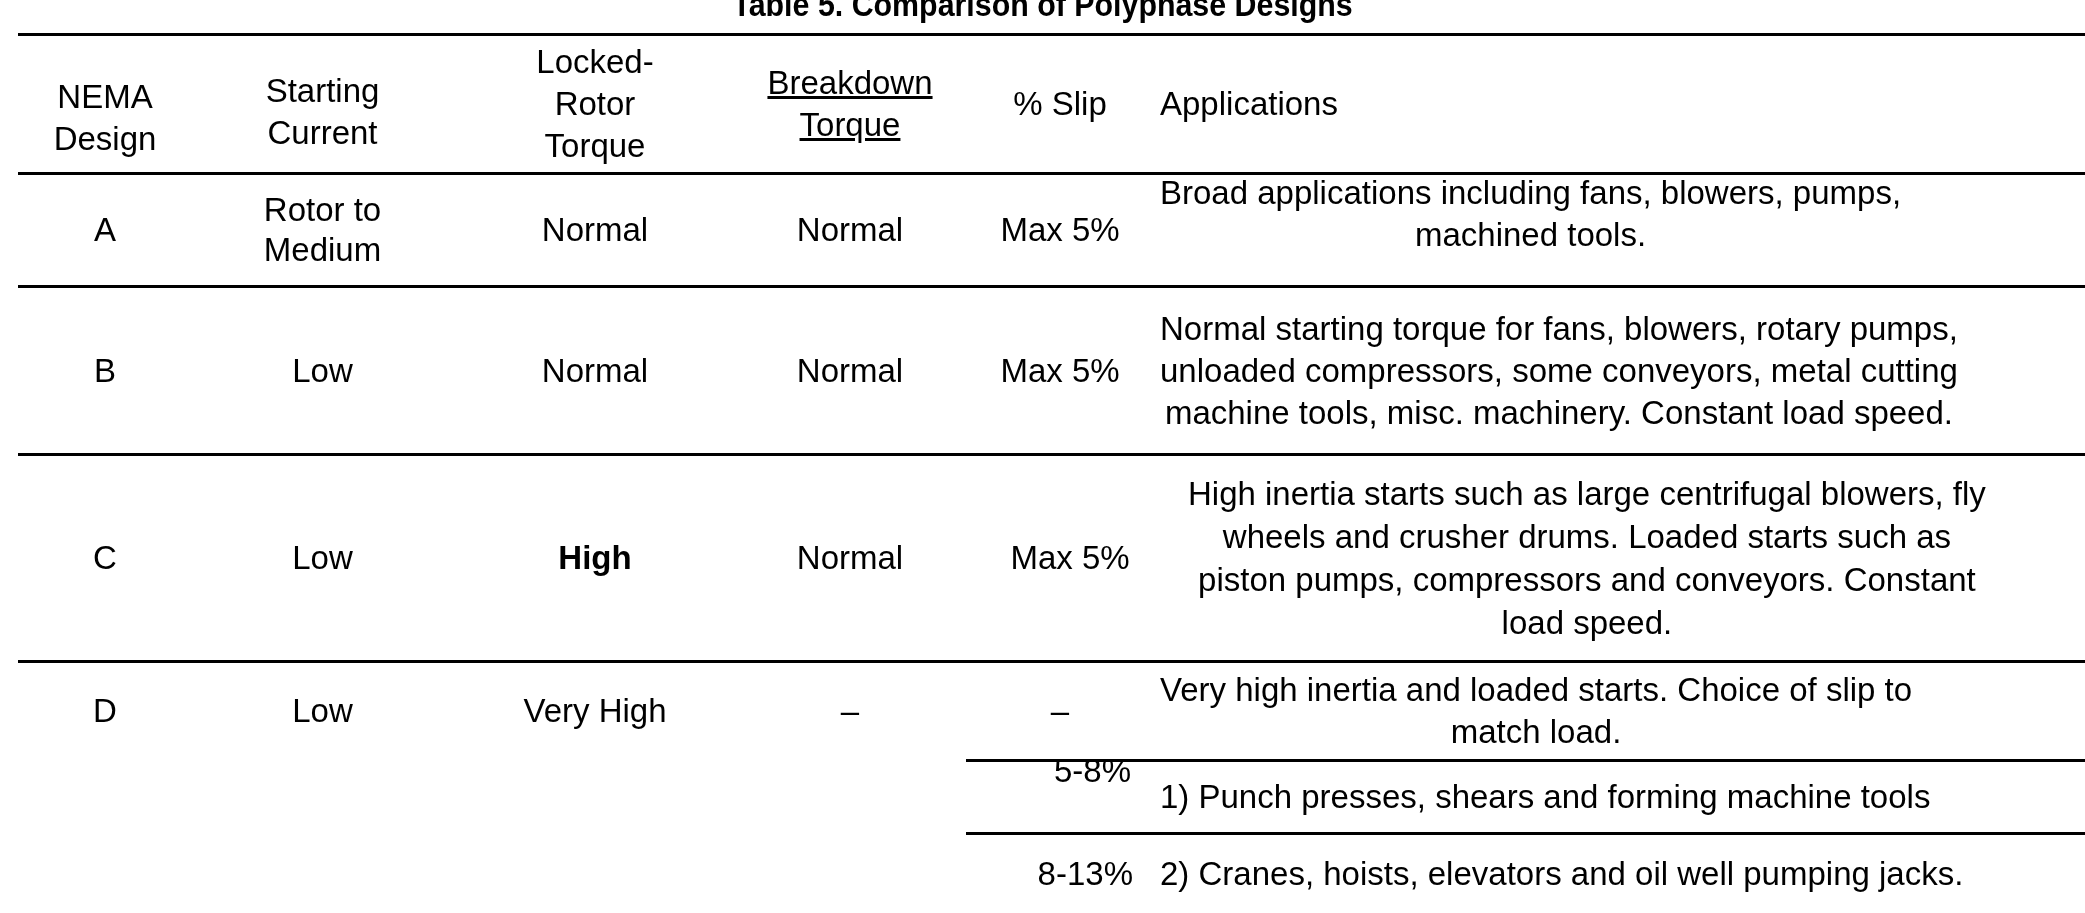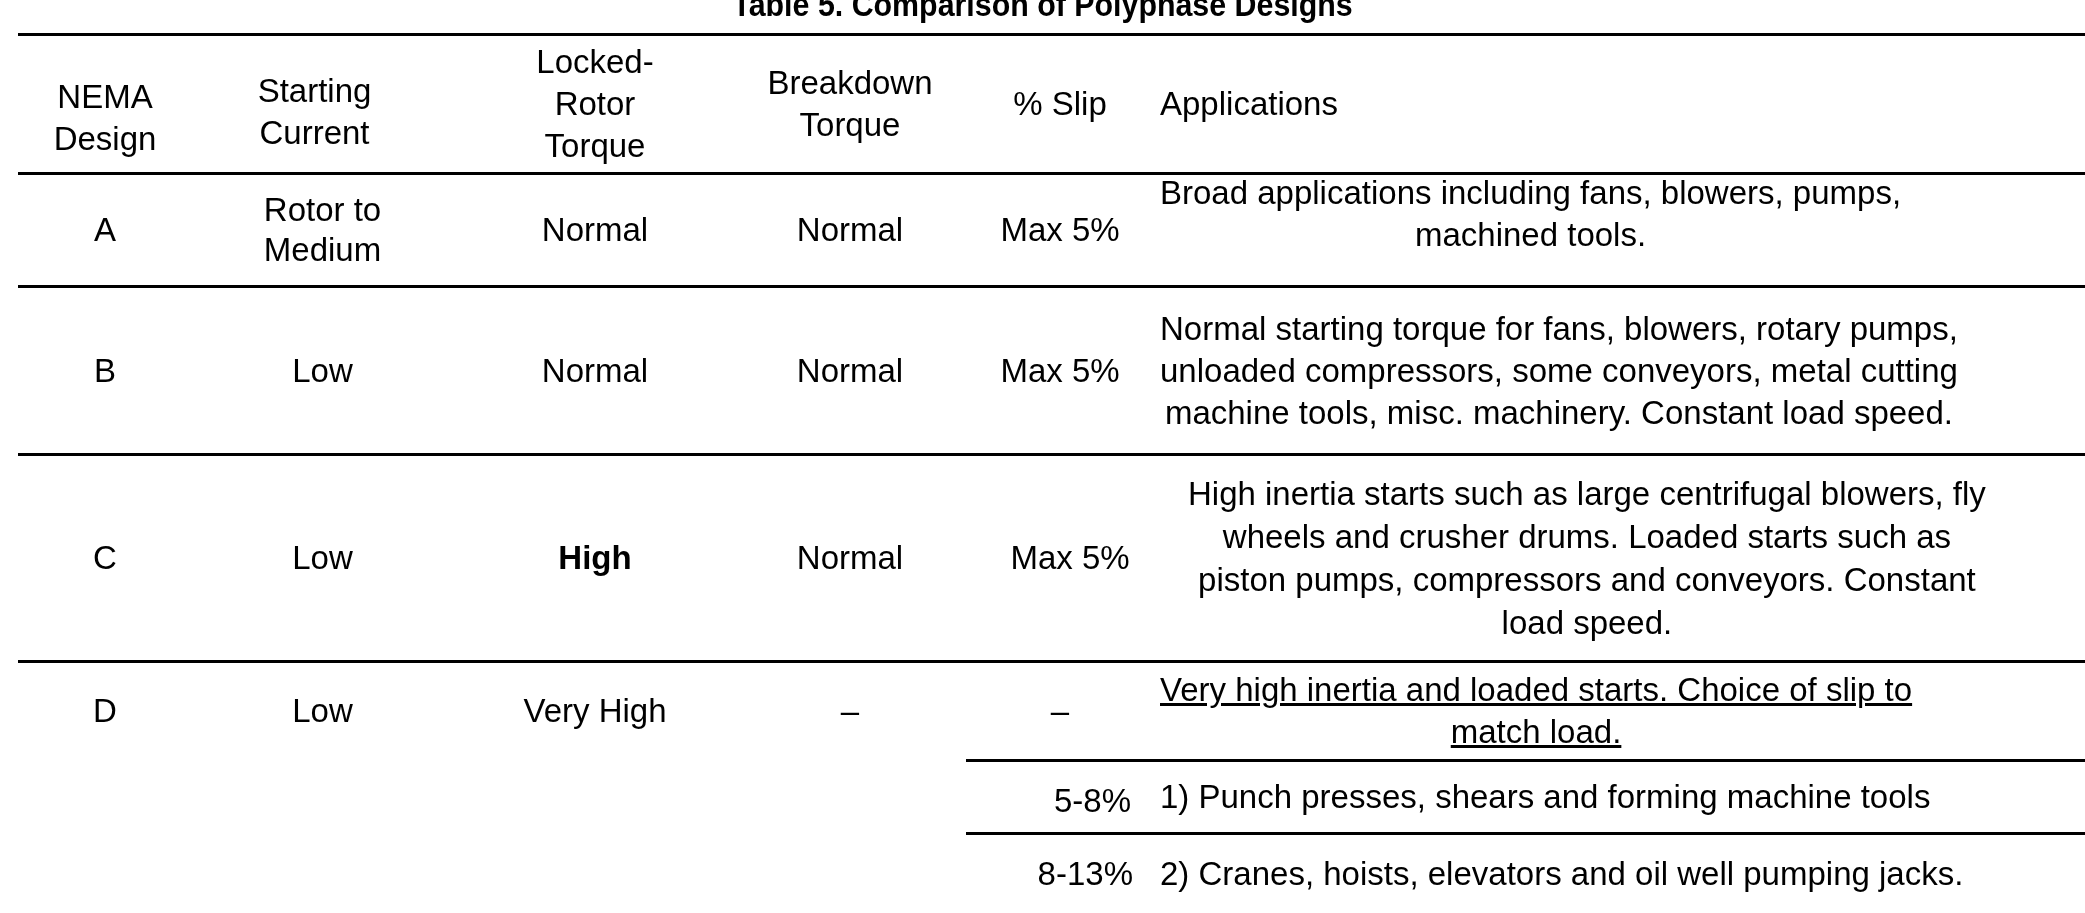--- a/index.html
+++ b/index.html
@@ -35,7 +35,7 @@
 <div>
   <div class="cell" style="left:30px; width:150px; top:36px; height:164px; white-space:pre-line;">NEMA
 Design</div>
-  <div class="cell" style="left:222px; width:185px; top:36px; height:152px; white-space:pre-line;">Starting
+  <div class="cell" style="left:230px; width:185px; top:36px; height:152px; white-space:pre-line;">Starting
 Current</div>
   <div class="cell" style="left:500px; width:190px; top:36px; height:136px; white-space:pre-line;">Locked-
 Rotor

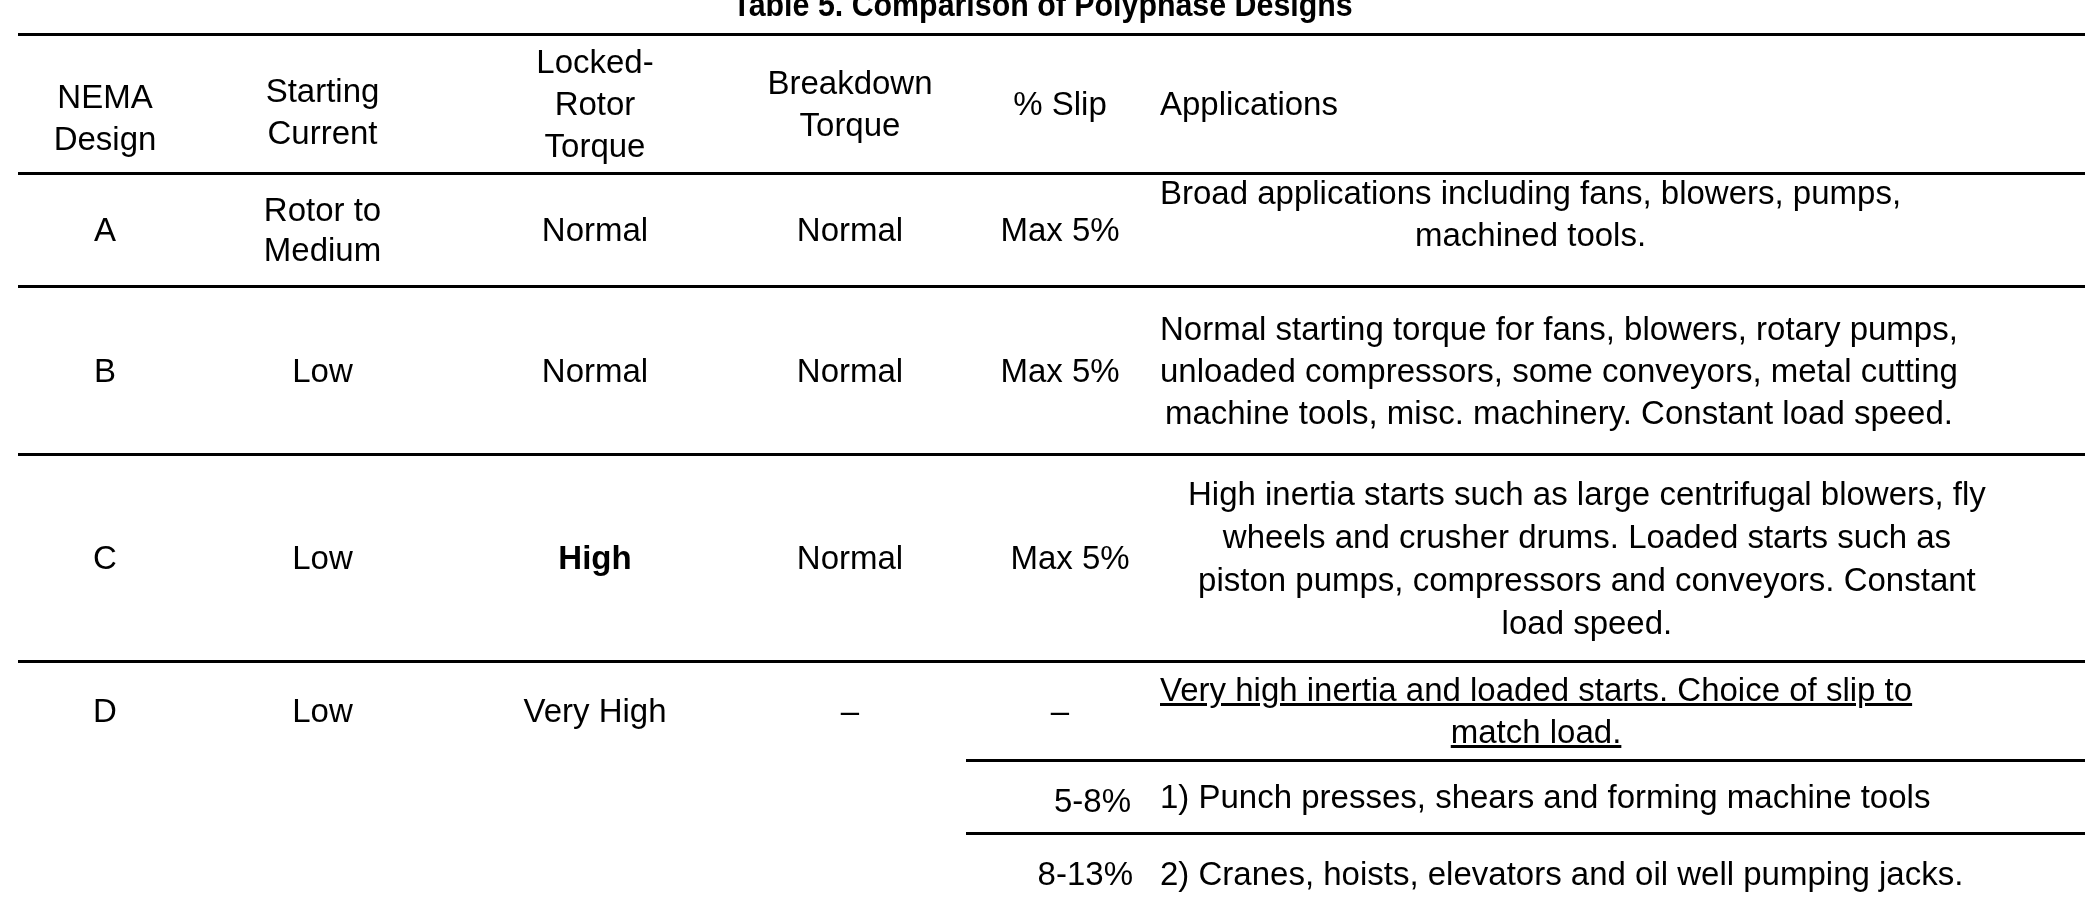--- a/index.html
+++ b/index.html
@@ -40,7 +40,7 @@
   <div class="cell" style="left:500px; width:190px; top:36px; height:136px; white-space:pre-line;">Locked-
 Rotor
 Torque</div>
-  <div class="cell" style="left:740px; width:220px; top:36px; height:136px; white-space:pre-line;">Breakdown
+  <div class="cell" style="left:740px; width:220px; top:36px; height:136px; white-space:pre-line;text-decoration:underline;">Breakdown
 Torque</div>
   <div class="cell" style="left:975px; width:170px; top:36px; height:136px;">% Slip</div>
   <div class="cell left" style="left:1160px; width:900px; top:36px; height:136px;">Applications</div>

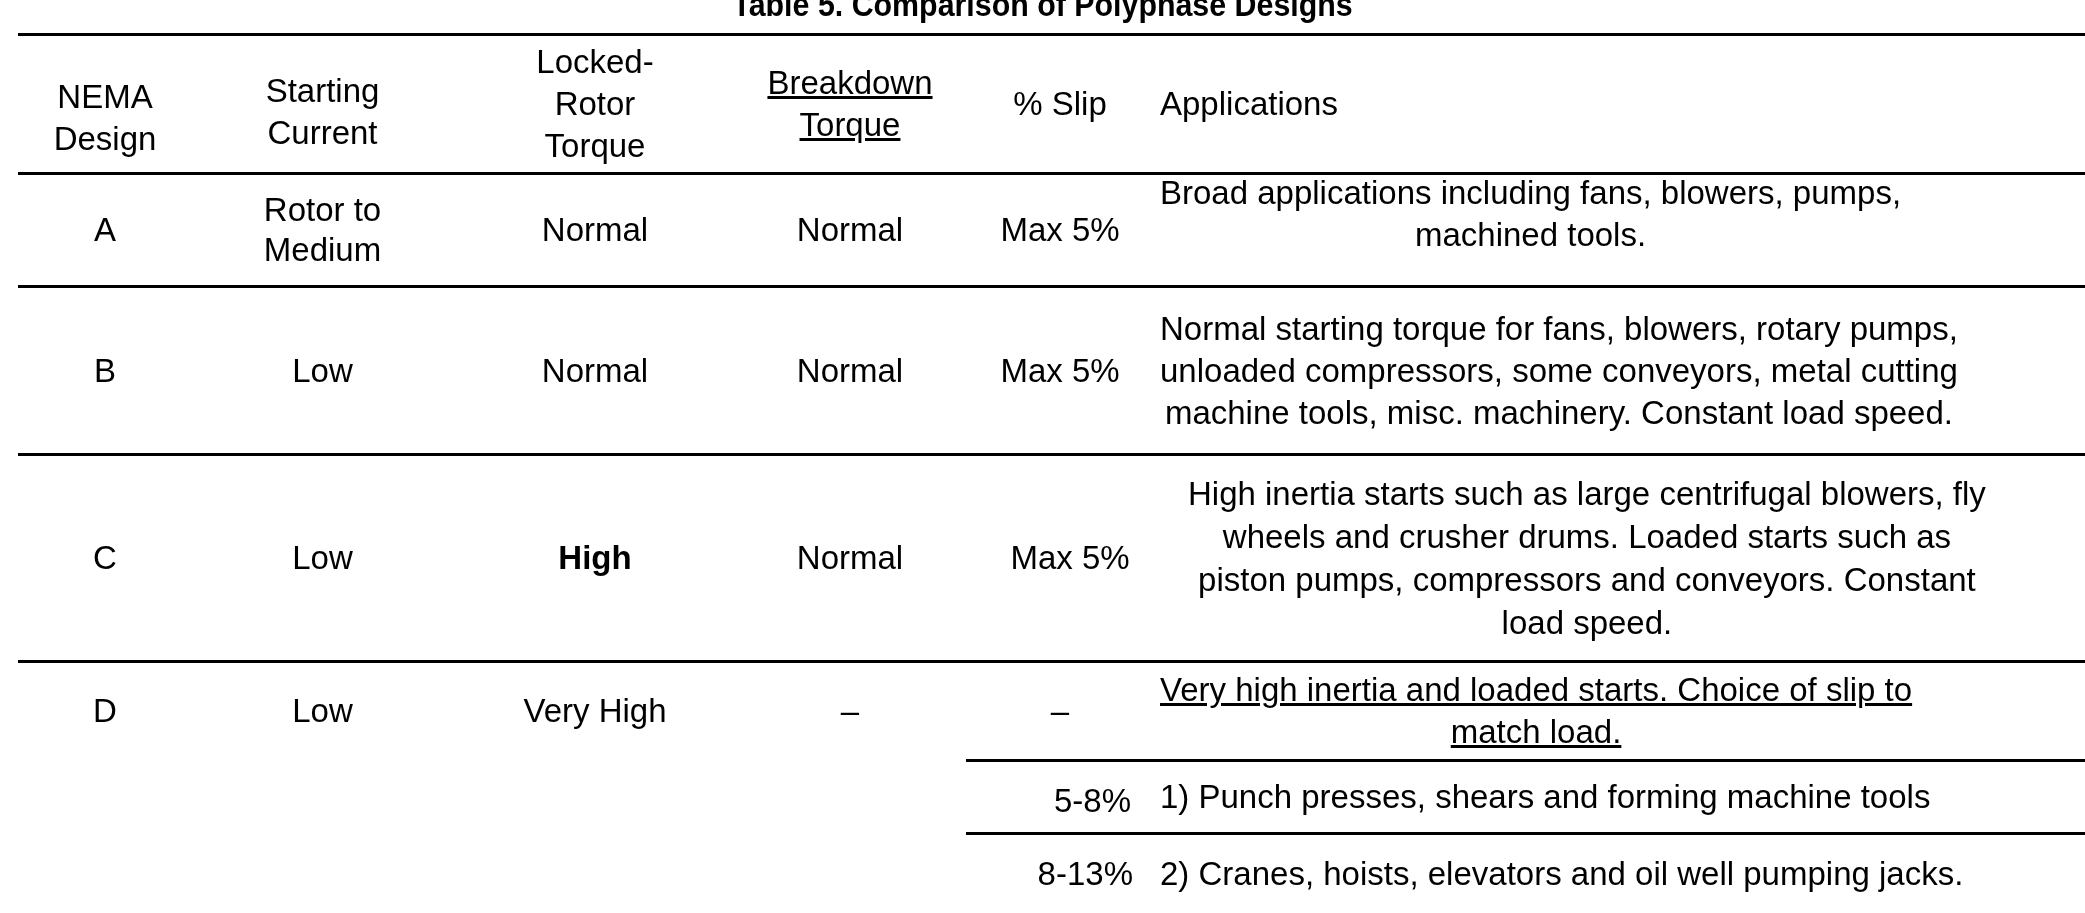--- a/index.html
+++ b/index.html
@@ -86,7 +86,7 @@
   <div class="cell" style="left:500px; width:190px; top:663px; height:96px;">Very High</div>
   <div class="cell" style="left:740px; width:220px; top:663px; height:96px;">–</div>
   <div class="cell" style="left:975px; width:170px; top:663px; height:96px;">–</div>
-  <div class="cell left" style="left:1160px; width:925px; top:663px; height:96px; white-space:pre-line;text-decoration:underline;">Very high inertia and loaded starts. Choice of slip to
+  <div class="cell left" style="left:1160px; width:925px; top:663px; height:96px; white-space:pre-line;">Very high inertia and loaded starts. Choice of slip to
 match load.</div>
 
   <div>

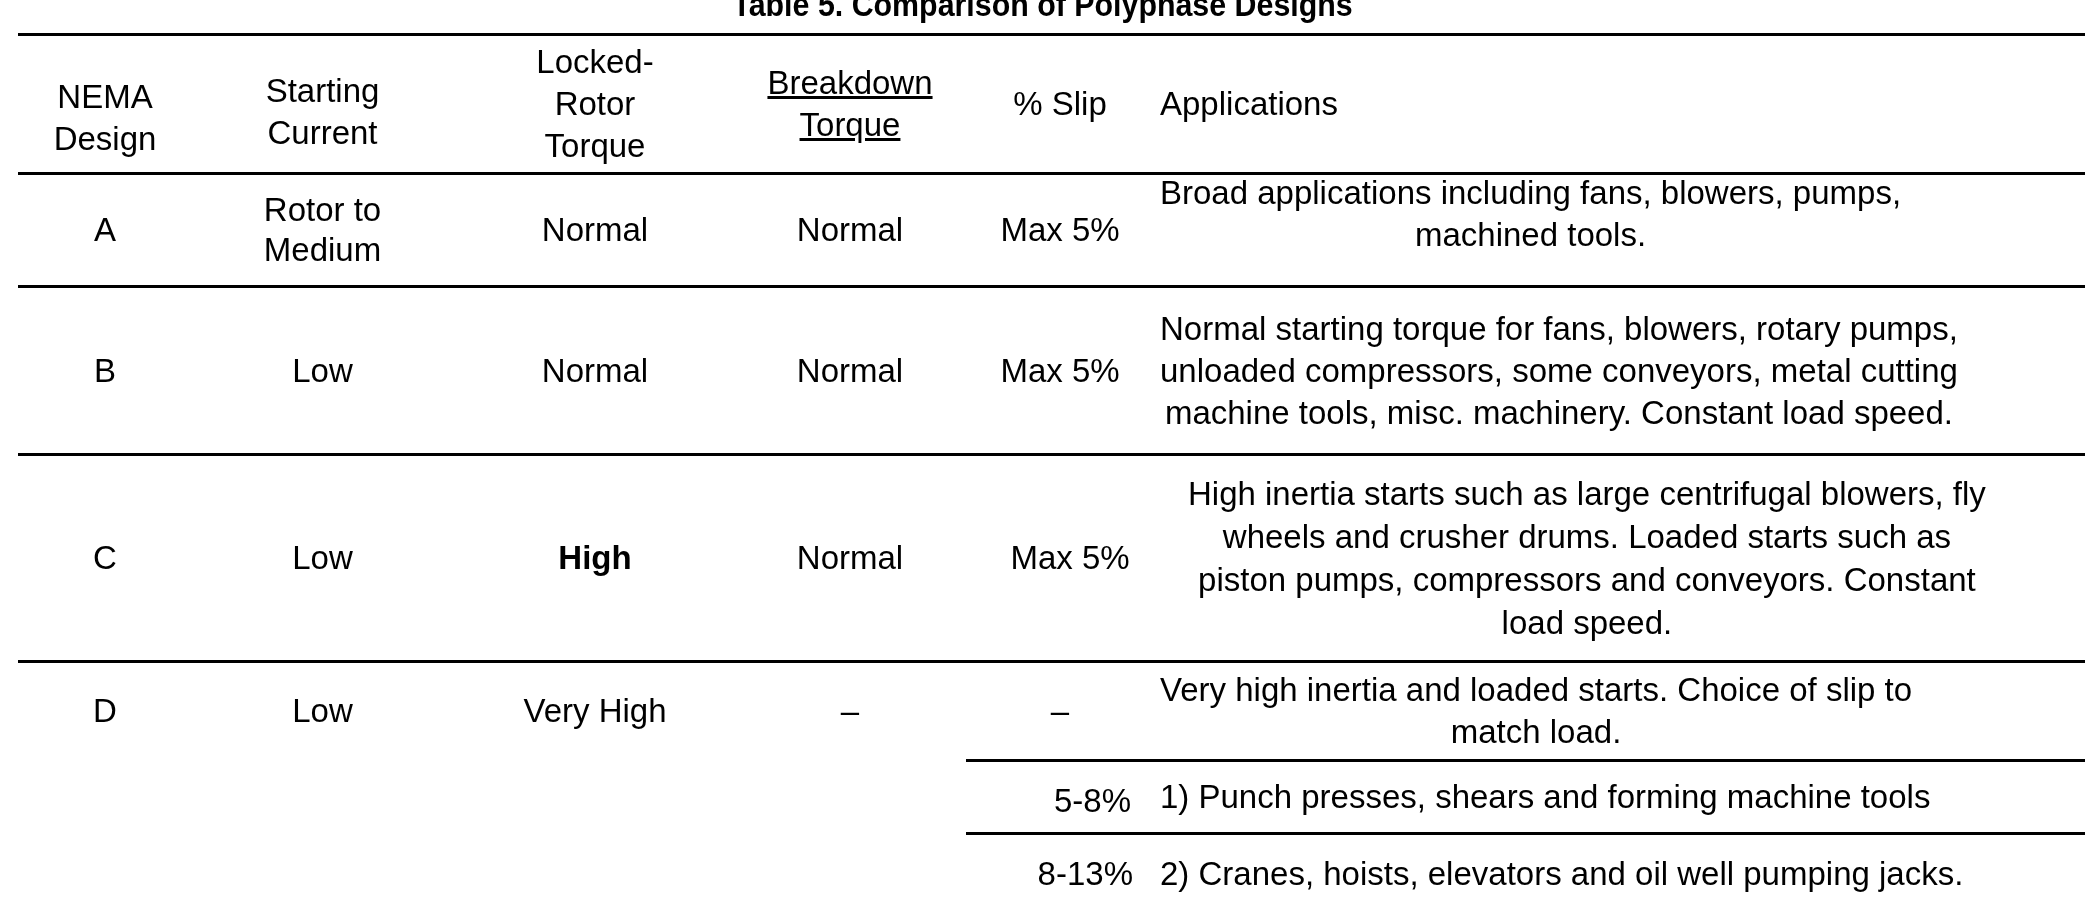--- a/index.html
+++ b/index.html
@@ -90,7 +90,7 @@
 match load.</div>
 
   <div>
-    <div class="cell" style="left:966px; width:175px; top:772px; height:58px; justify-content:flex-end; padding-right:10px; box-sizing:border-box;">5-8%</div>
+    <div class="cell" style="left:966px; width:175px; top:742px; height:58px; justify-content:flex-end; padding-right:10px; box-sizing:border-box;">5-8%</div>
     <div class="cell left" style="left:1160px; width:925px; top:762px; height:70px;">1) Punch presses, shears and forming machine tools</div>
   </div>
   <div>

